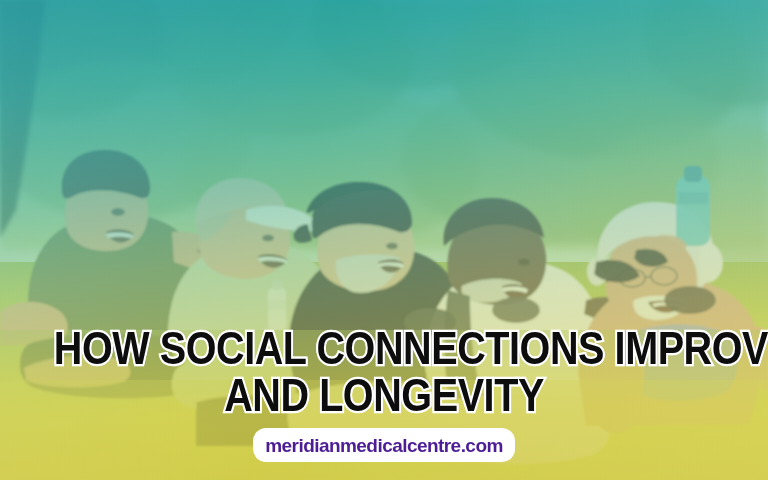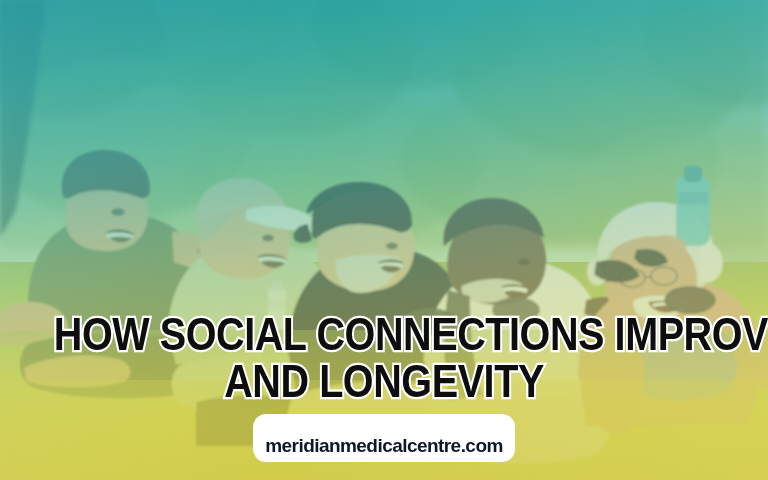--- a/index.html
+++ b/index.html
@@ -111,13 +111,13 @@
   #url-pill {
     display: inline-block;
     background: #ffffff;
-    color: #0f172a;
+    color: #4c1d95;
     font-family: "Liberation Sans", sans-serif;
     font-weight: 700;
     font-size: 19px;
     line-height: 19px;
     letter-spacing: -0.55px;
-    padding: 22px 12px 7px 12px;
+    padding: 8px 12px 7px 12px;
     border-radius: 13px;
     pointer-events: auto;
   }

